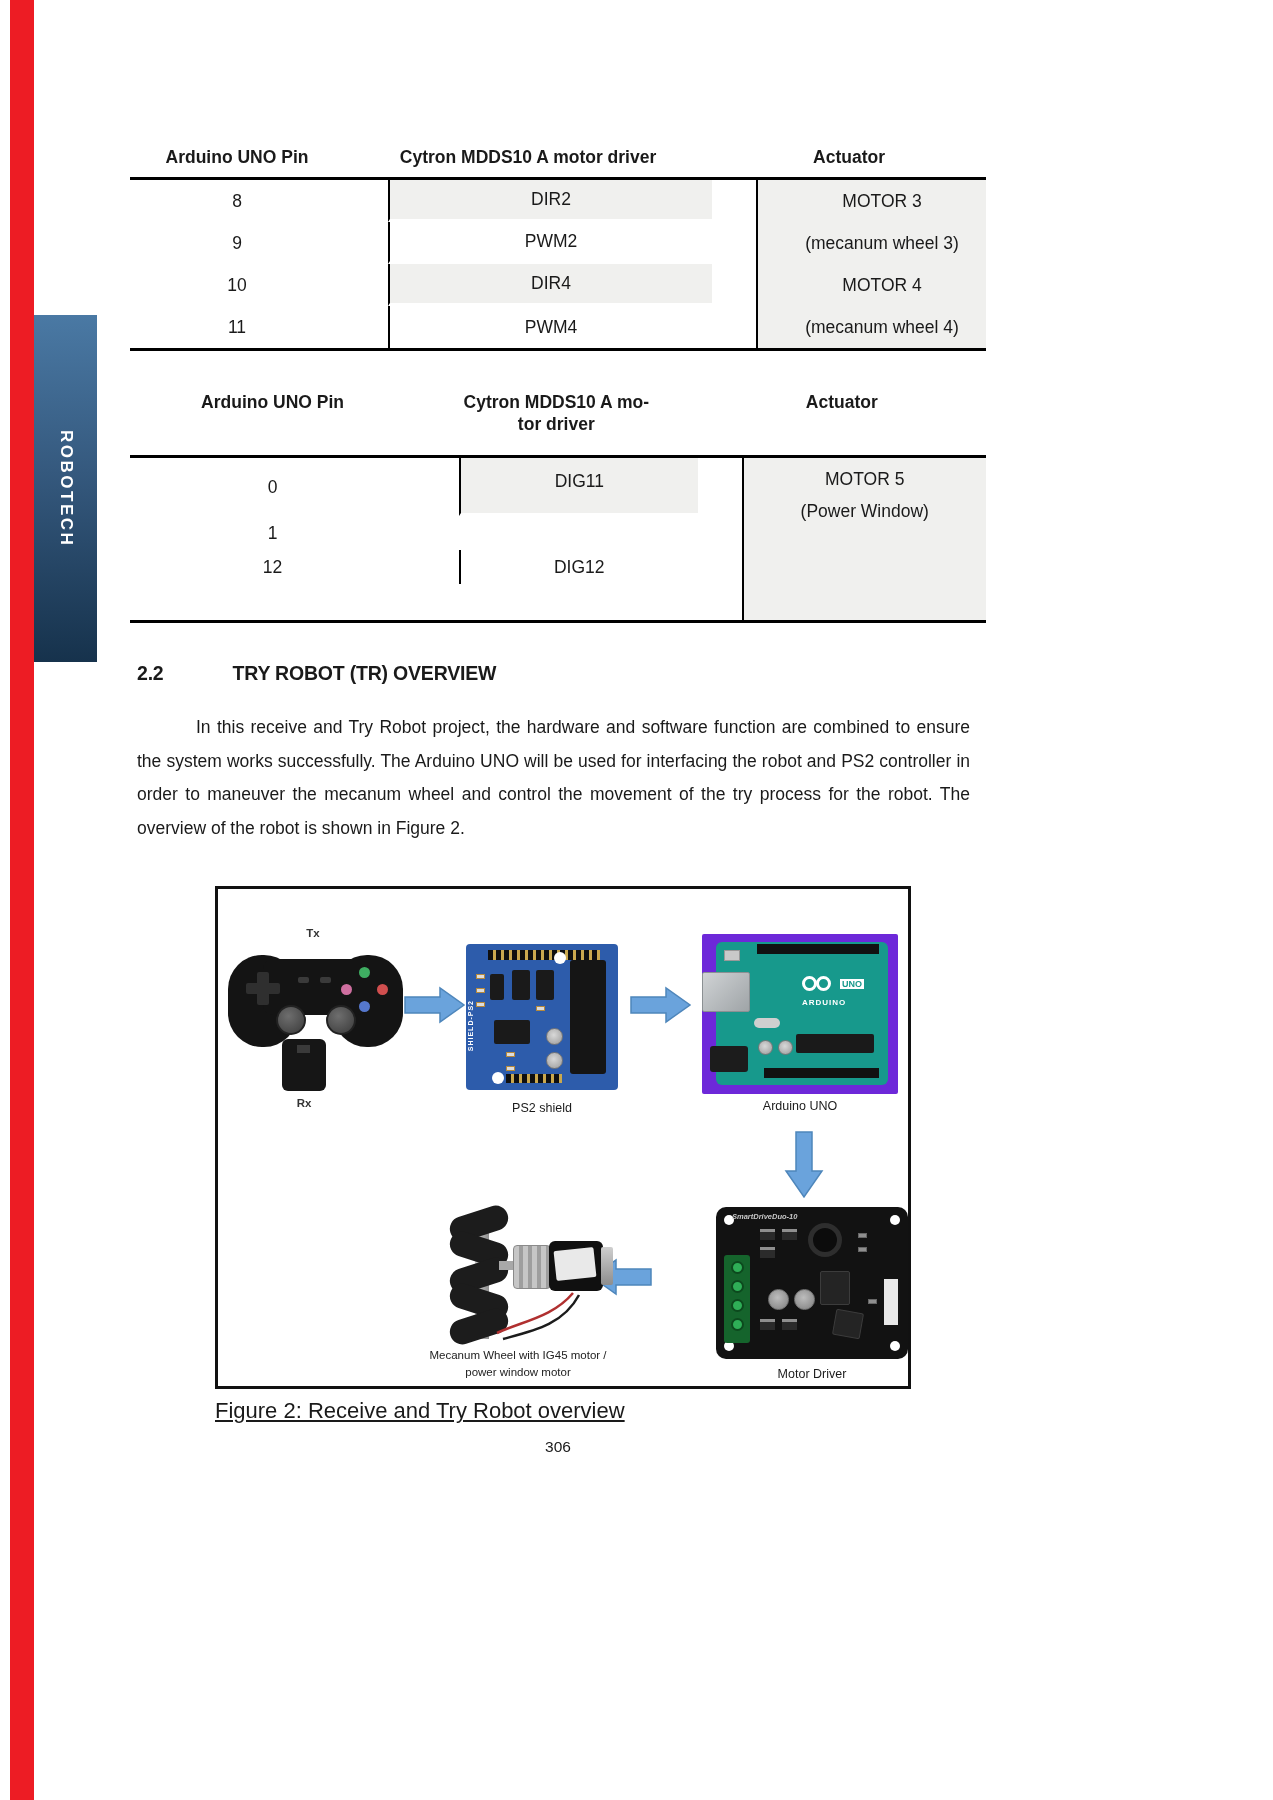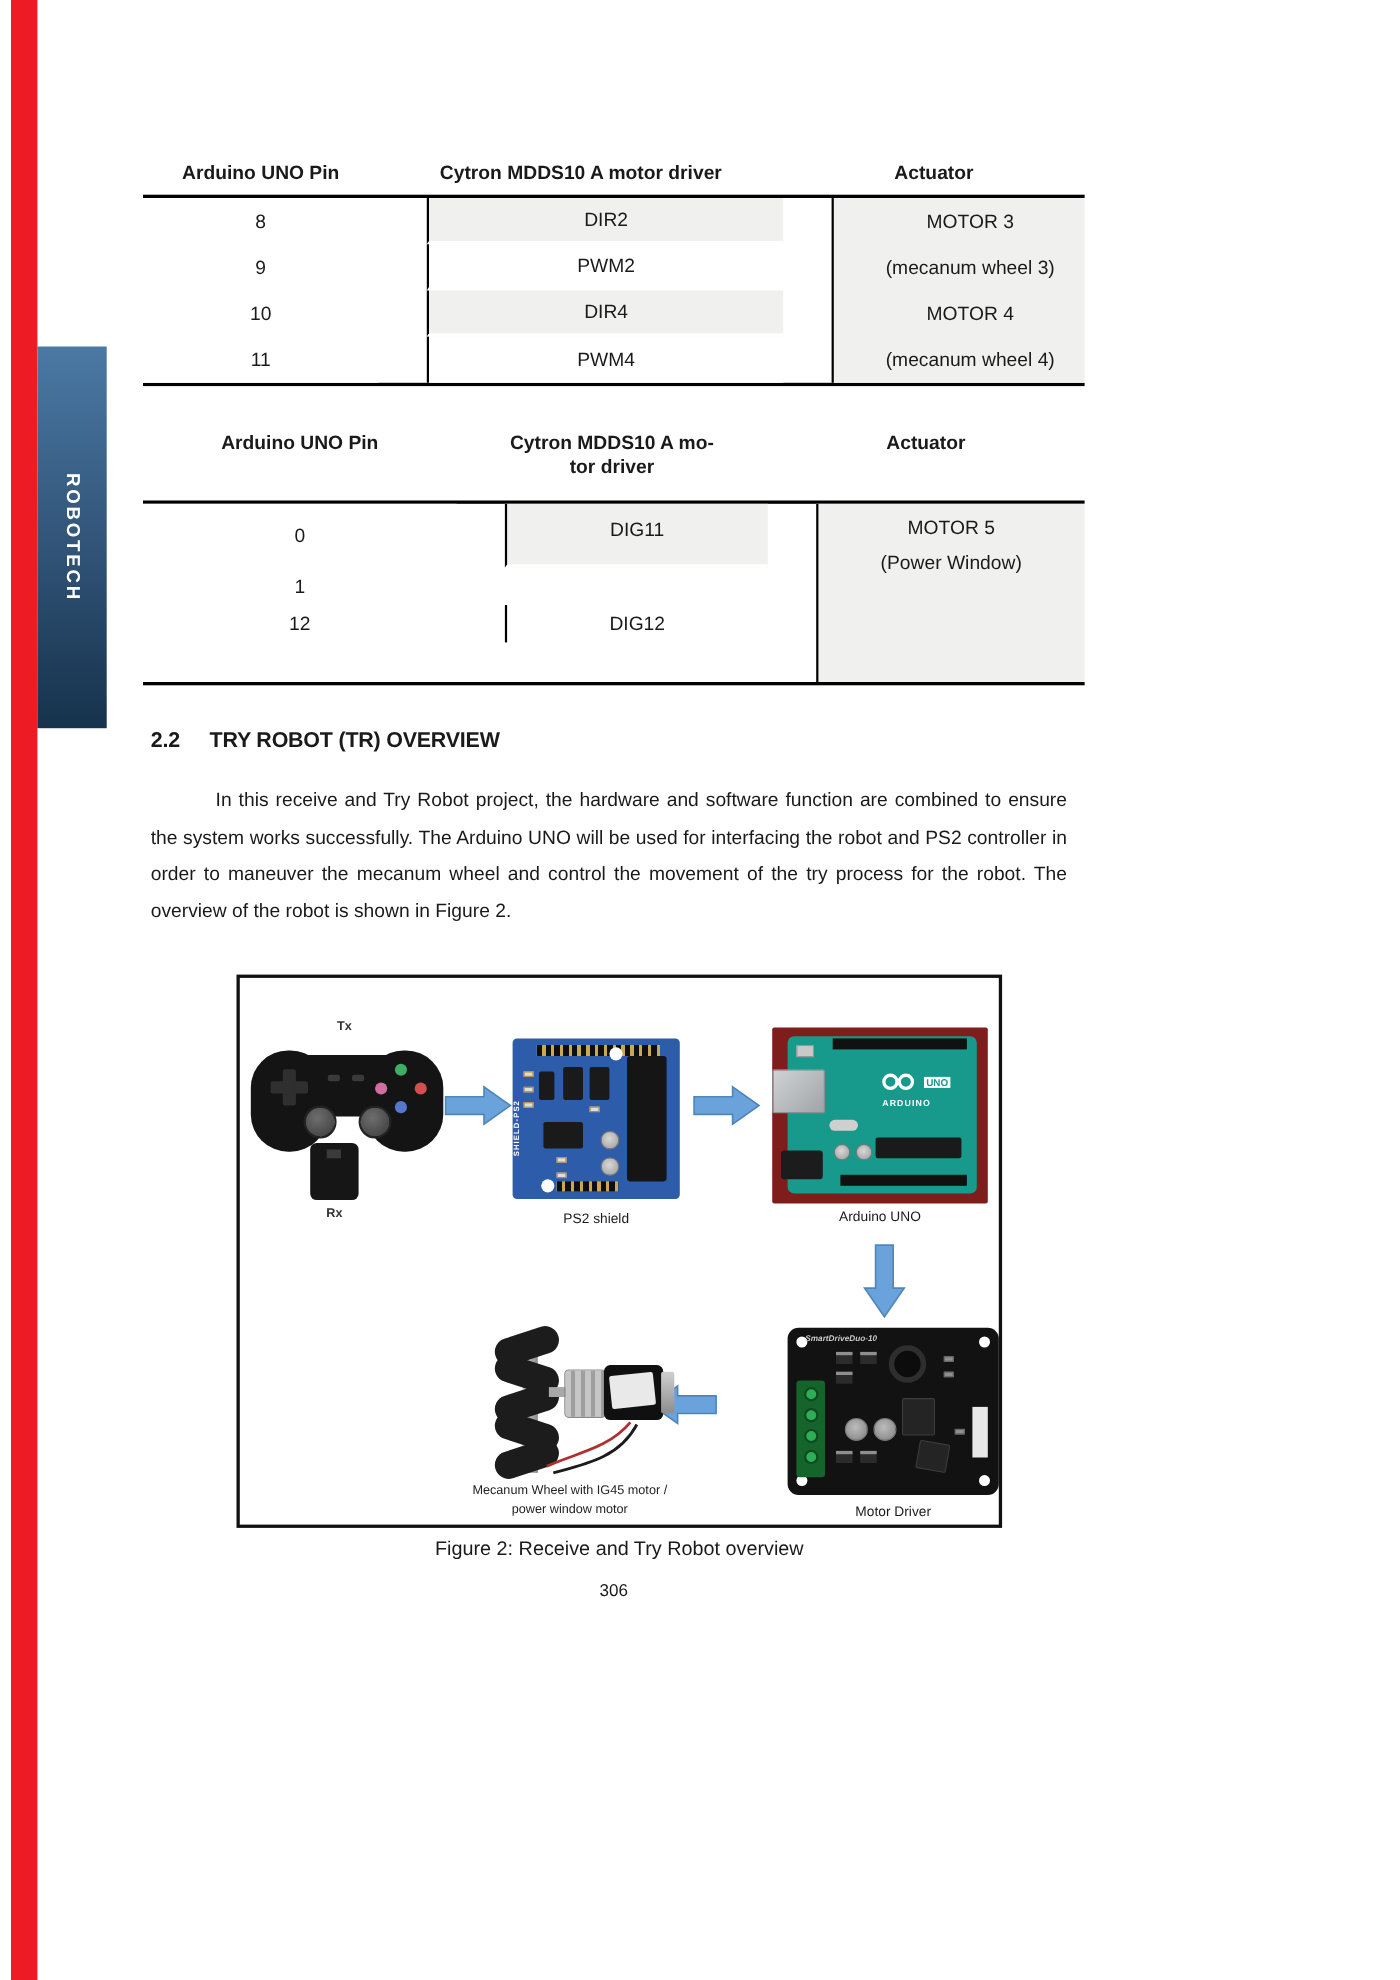--- a/index.html
+++ b/index.html
@@ -45,7 +45,7 @@
   .t2 .c3 div + div { margin-top:11px; }
 
   
-  .heading { left:137px; top:662px; display:flex; gap:27px; font-weight:bold; font-size:19.5px; letter-spacing:-0.2px; }
+  .heading { left:137px; top:662px; display:flex; gap:69px; font-weight:bold; font-size:19.5px; letter-spacing:-0.2px; }
   .para {
     left:137px; top:711px; width:833px;
     font-size:17.5px; line-height:33.5px; text-align:justify; text-indent:59px;

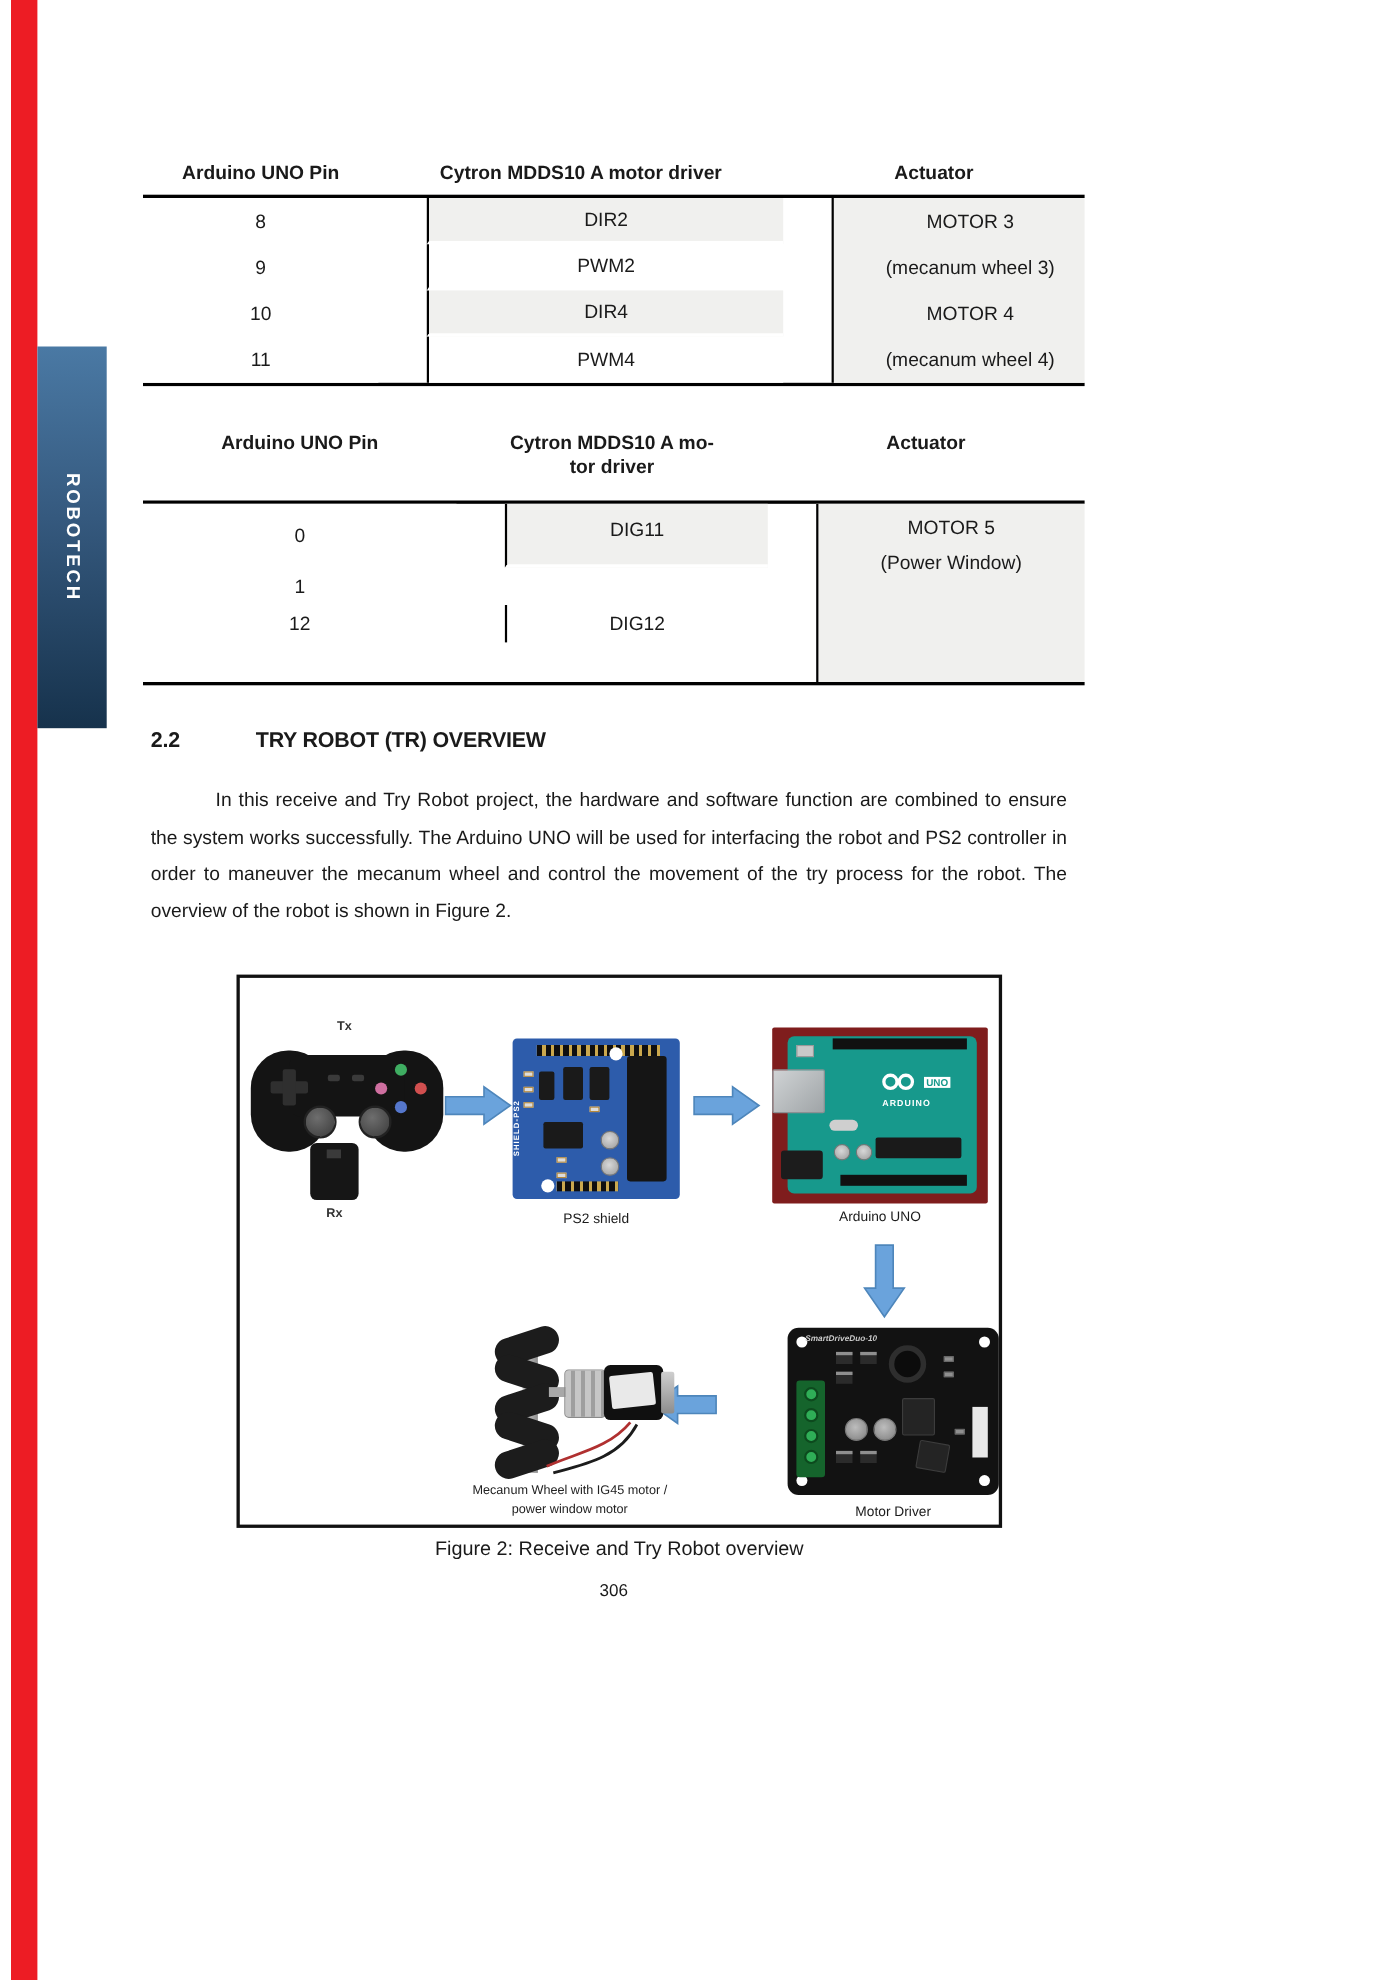--- a/index.html
+++ b/index.html
@@ -79,7 +79,7 @@
   .smd { position:absolute; width:9px; height:5px; background:#ddd; border:1px solid #b5893c; }
 
   
-  .ard { left:484px; top:45px; width:196px; height:160px; background:#7f1d1d; border-radius:2px; }
+  .ard { left:484px; top:45px; width:196px; height:160px; background:#6d28d9; border-radius:2px; }
   .ard .board { position:absolute; left:14px; top:8px; width:172px; height:143px; background:#17998c; border-radius:6px; }
   .ard .usb { position:absolute; left:0; top:38px; width:48px; height:40px; background:linear-gradient(135deg,#d0d3d5,#9fa4a7); border:1px solid #8b9093; border-radius:2px; }
   .ard .jack { position:absolute; left:8px; top:112px; width:38px; height:26px; background:#1c1c1c; border-radius:3px; }

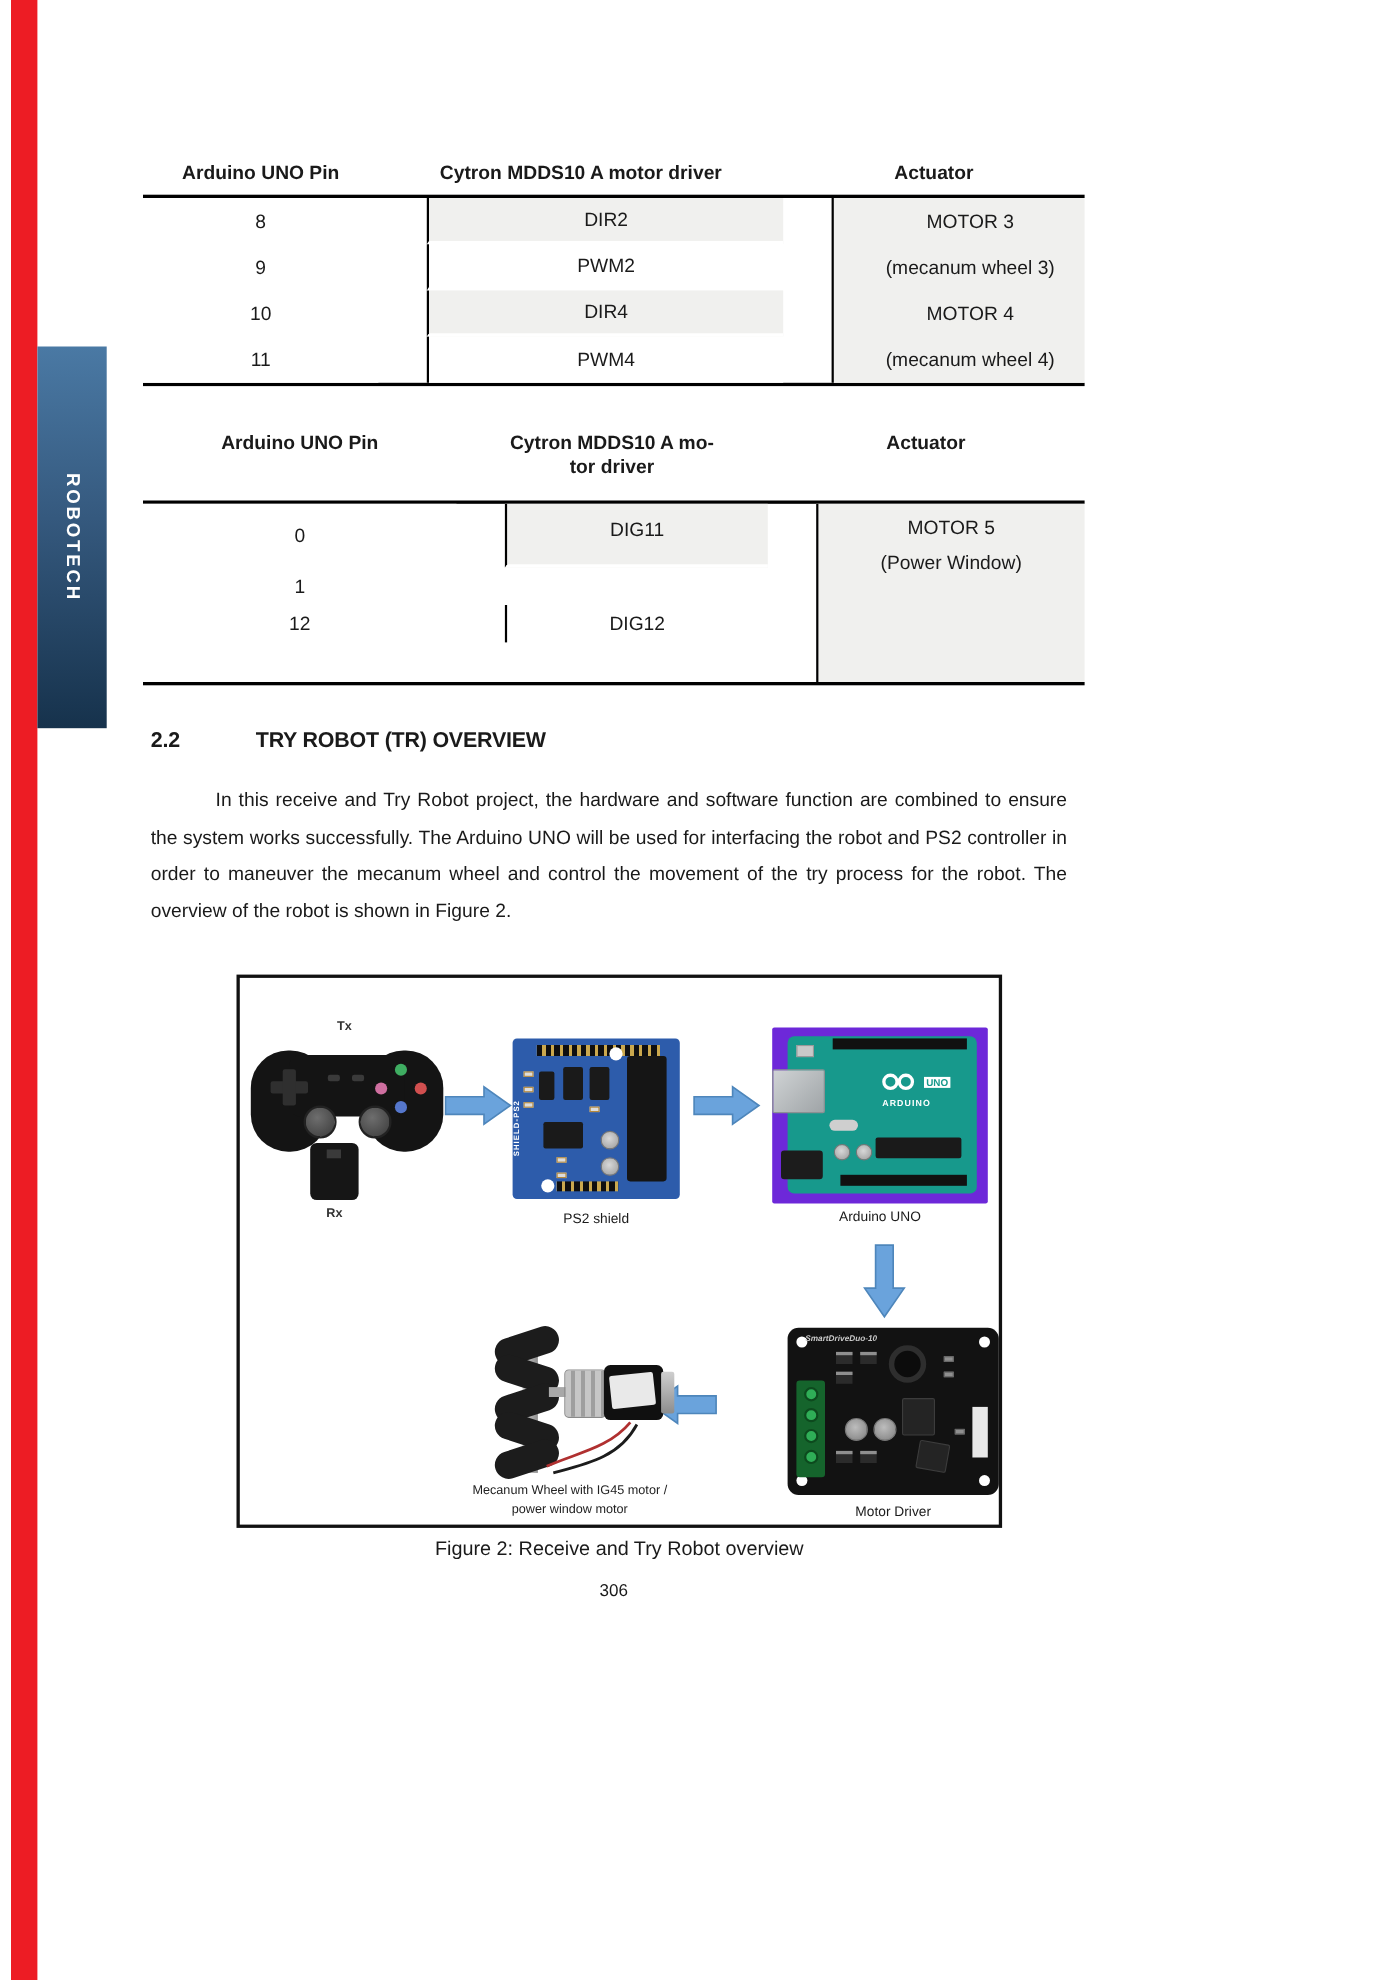--- a/index.html
+++ b/index.html
@@ -107,7 +107,7 @@
   .wheel .mcap { position:absolute; left:188px; top:38px; width:12px; height:38px; background:linear-gradient(180deg,#cfcfcf,#8d8d8d); border-radius:2px; }
   .wheel .mlabel { position:absolute; left:142px; top:40px; width:40px; height:30px; background:#e9e9e9; border-radius:2px; transform:rotate(-6deg); }
 
-  .caption { left:215px; top:1398px; width:696px; text-align:center; font-size:18px; }
+  .caption { left:215px; top:1398px; width:696px; text-align:left; font-size:22px;text-decoration:underline; }
   .pagenum { left:130px; top:1438px; width:856px; text-align:center; font-size:15.5px; }
 </style>
 </head>

